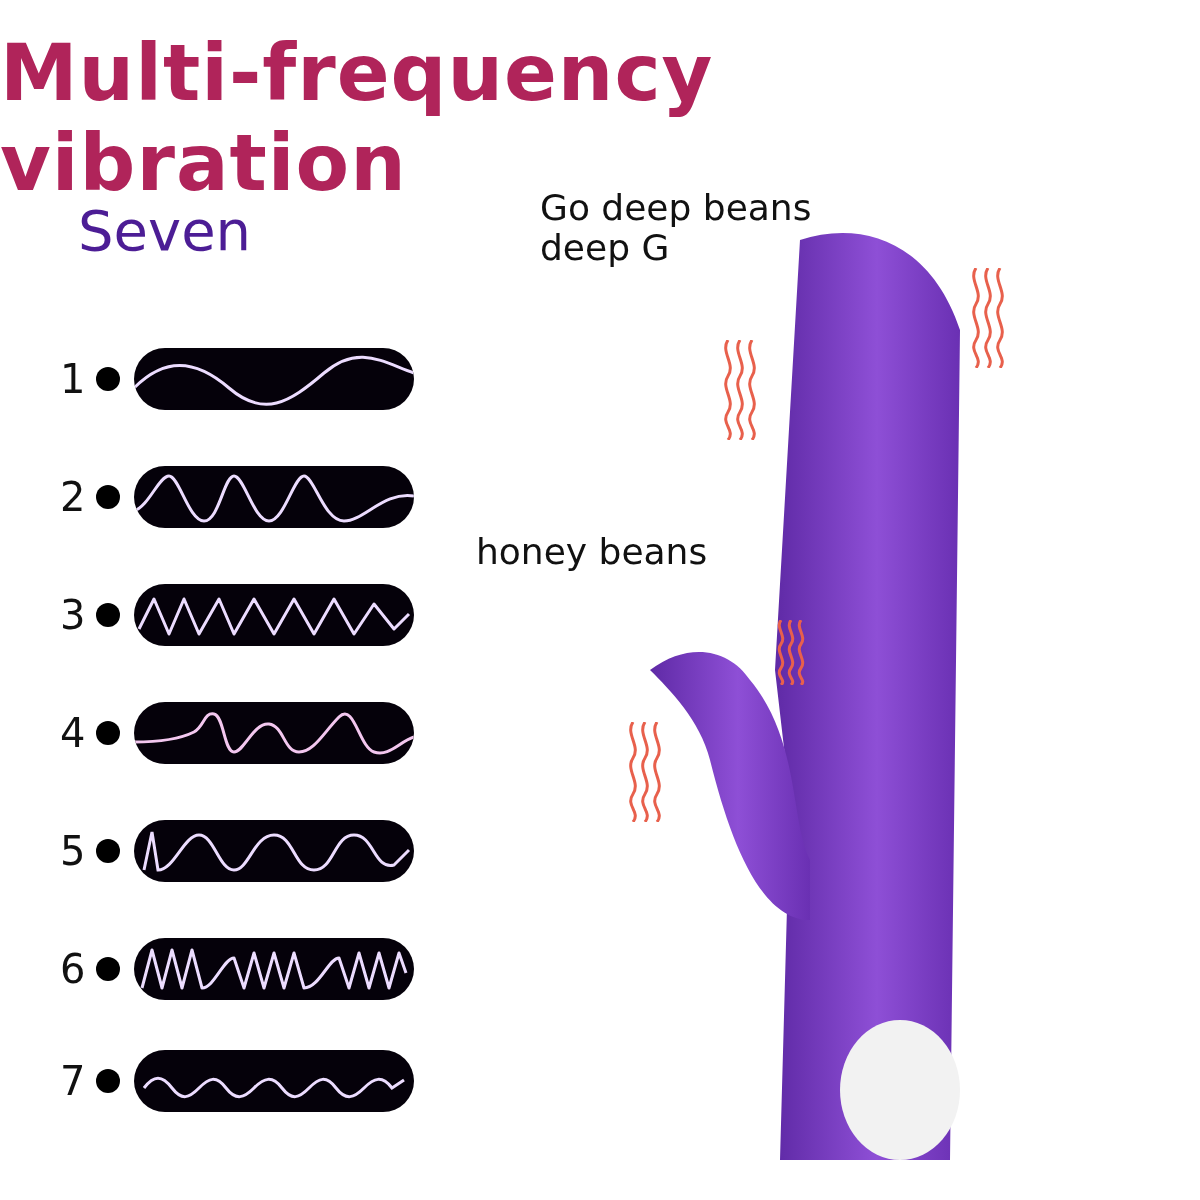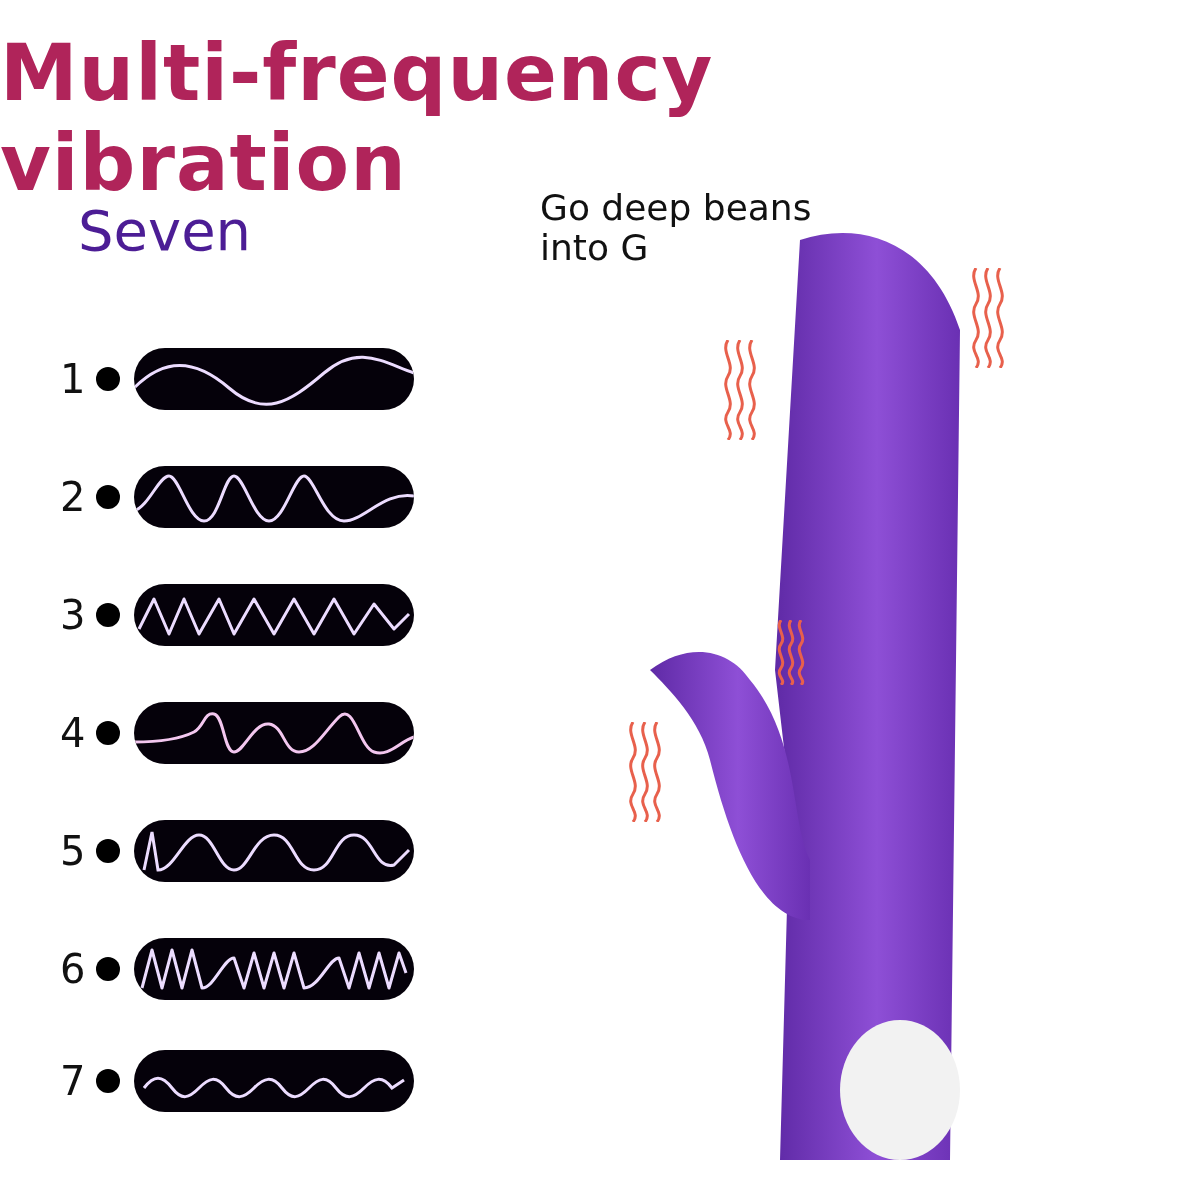--- a/index.html
+++ b/index.html
@@ -95,7 +95,7 @@
 
 <div class="label" style="left:540px;top:188px">
   <div>Go deep beans</div>
-  <div>into G</div>
+  <div>deep G</div>
 </div>
 <div class="label" style="left:476px;top:532px">
 </div>

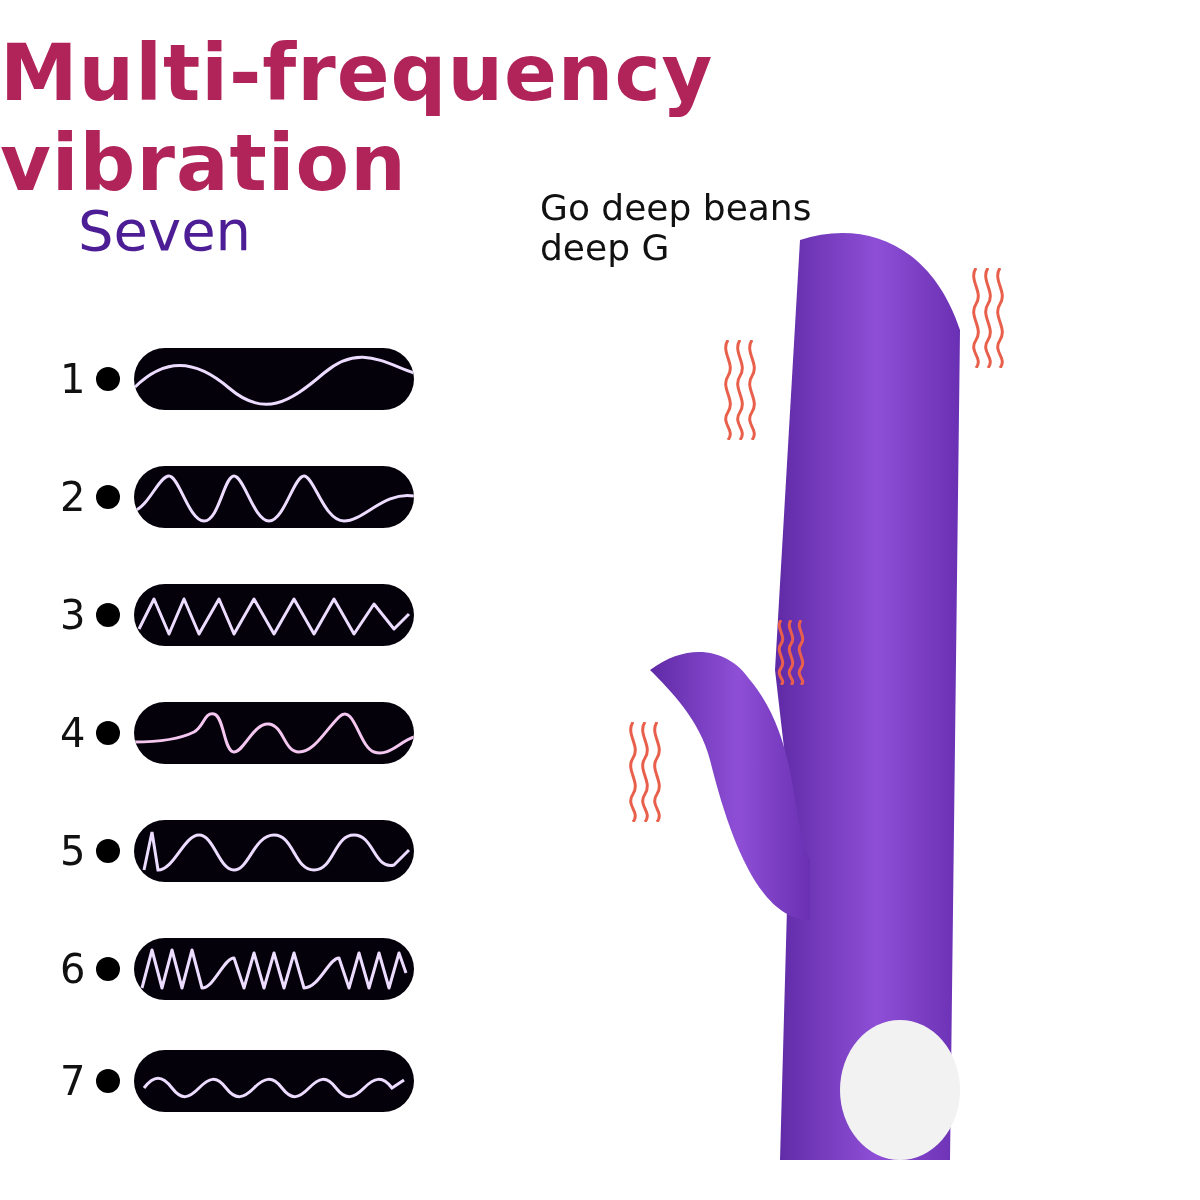--- a/index.html
+++ b/index.html
@@ -98,6 +98,7 @@
   <div>deep G</div>
 </div>
 <div class="label" style="left:476px;top:532px">
+  <div>honey beans</div>
 </div>
 
 <div class="product">

